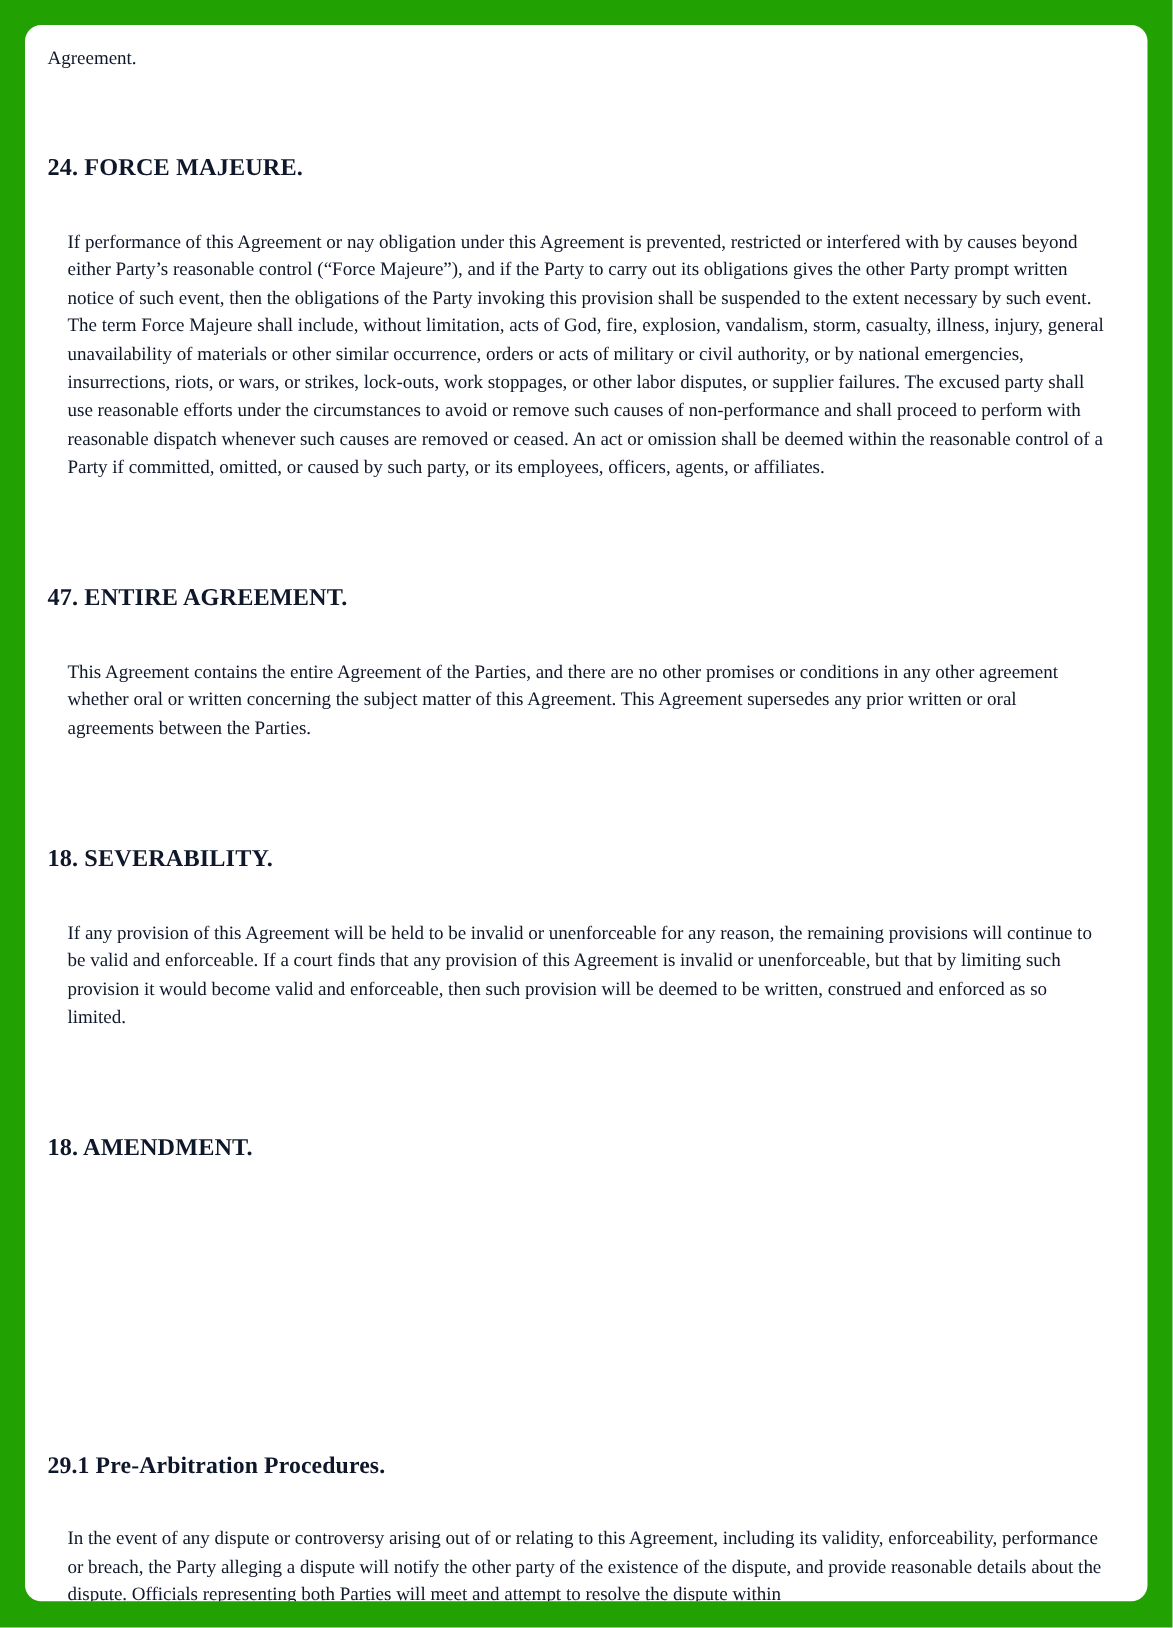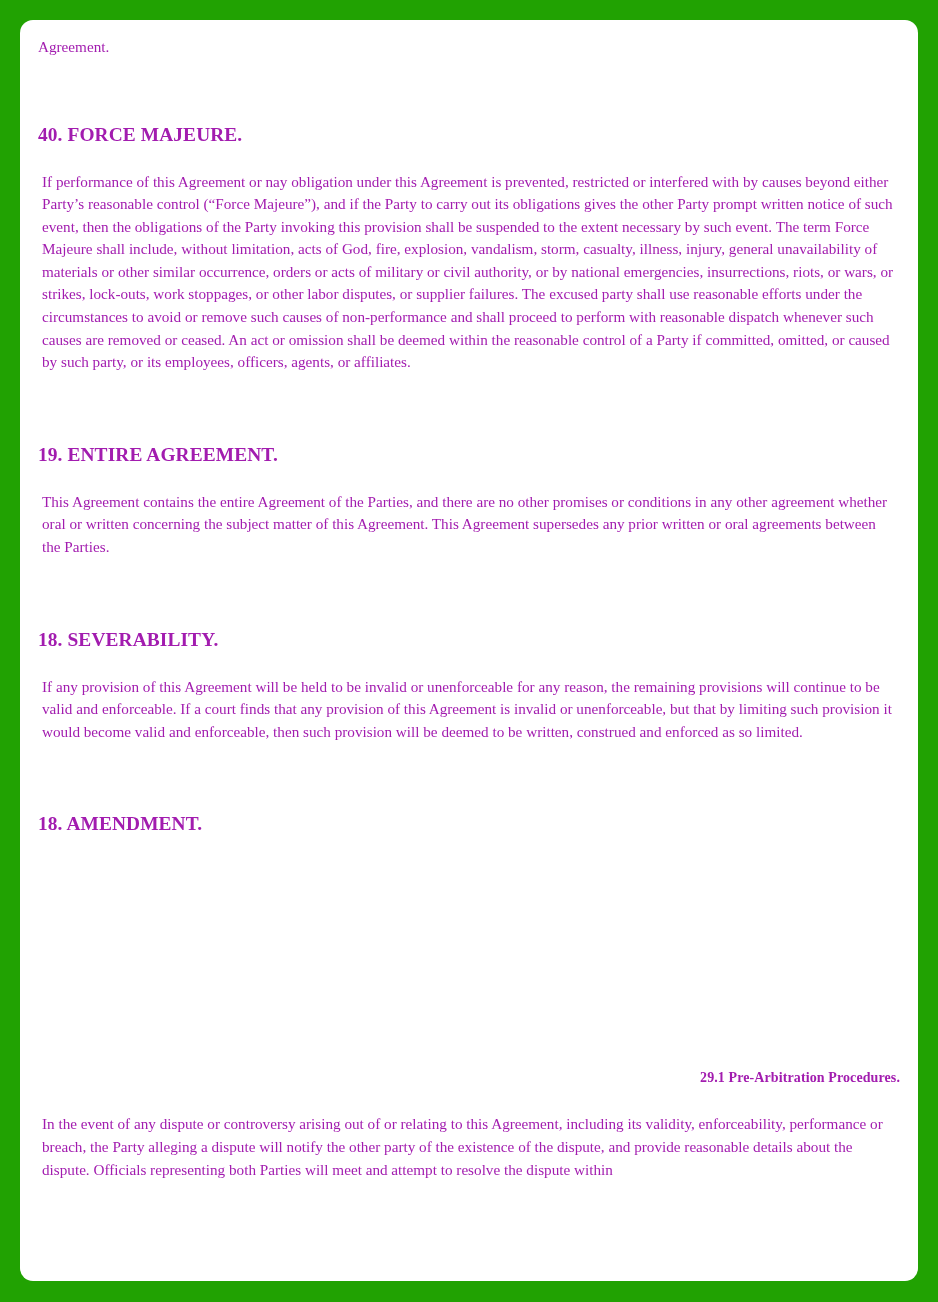--- a/index.html
+++ b/index.html
@@ -33,7 +33,7 @@
   .heading,
   .subheading,
   .continued-line {
-    color: #a21caf;
+    color: #0f172a;
     -webkit-font-smoothing: antialiased;
   }
 

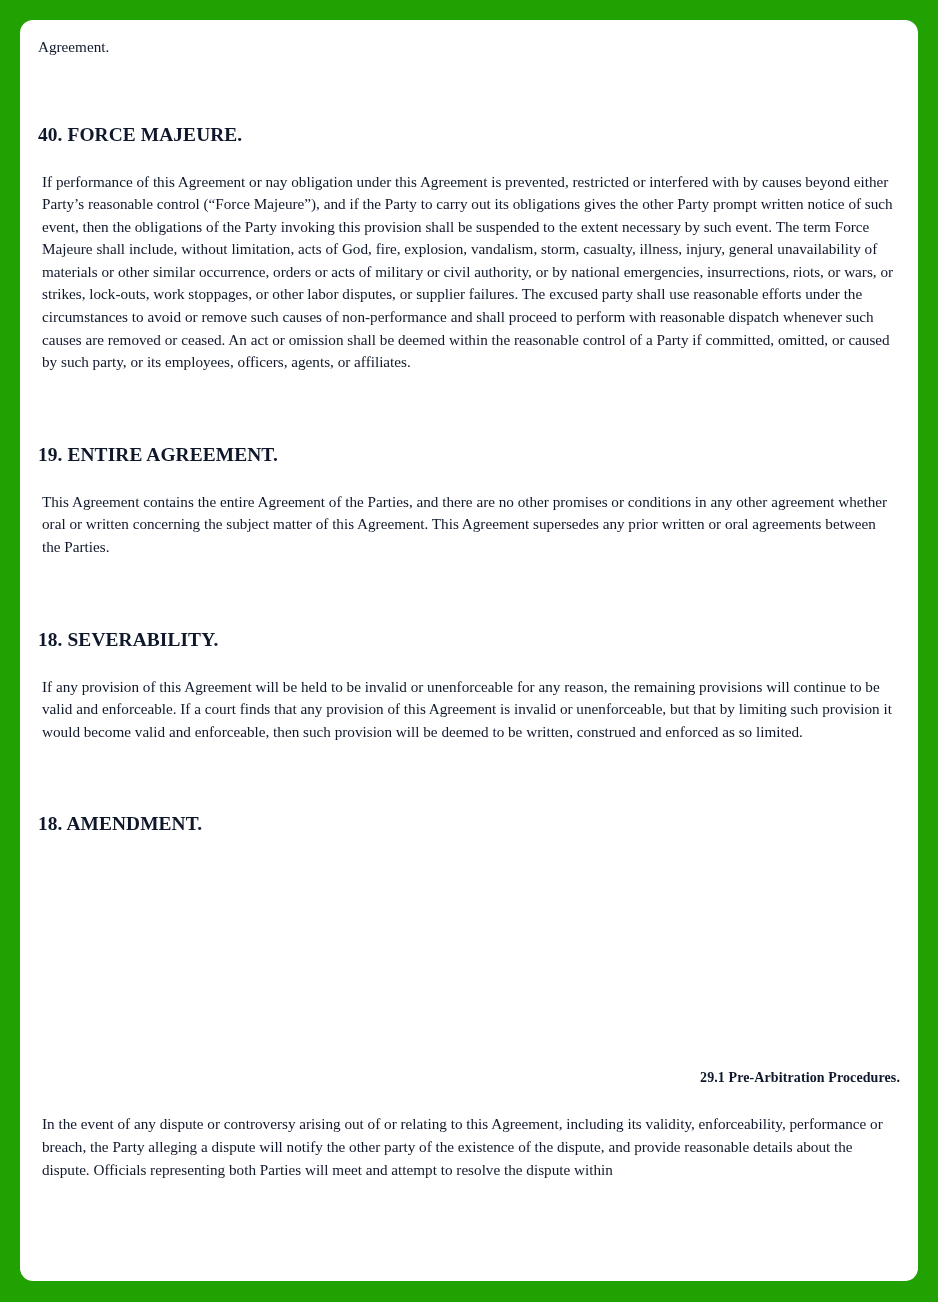--- a/index.html
+++ b/index.html
@@ -87,7 +87,7 @@
     <div class="gap-after-continued"></div>
 
     <div class="sec-block">
-      <h2 class="heading">40. FORCE MAJEURE.</h2>
+      <h2 class="heading">24. FORCE MAJEURE.</h2>
       <div class="gap-head-to-para"></div>
       <p class="para">If performance of this Agreement or nay obligation under this Agreement is prevented, restricted or interfered with by causes beyond either Party’s reasonable control (“Force Majeure”), and if the Party to carry out its obligations gives the other Party prompt written notice of such event, then the obligations of the Party invoking this provision shall be suspended to the extent necessary by such event. The term Force Majeure shall include, without limitation, acts of God, fire, explosion, vandalism, storm, casualty, illness, injury, general unavailability of materials or other similar occurrence, orders or acts of military or civil authority, or by national emergencies, insurrections, riots, or wars, or strikes, lock-outs, work stoppages, or other labor disputes, or supplier failures. The excused party shall use reasonable efforts under the circumstances to avoid or remove such causes of non-performance and shall proceed to perform with reasonable dispatch whenever such causes are removed or ceased. An act or omission shall be deemed within the reasonable control of a Party if committed, omitted, or caused by such party, or its employees, officers, agents, or affiliates.</p>
     </div>

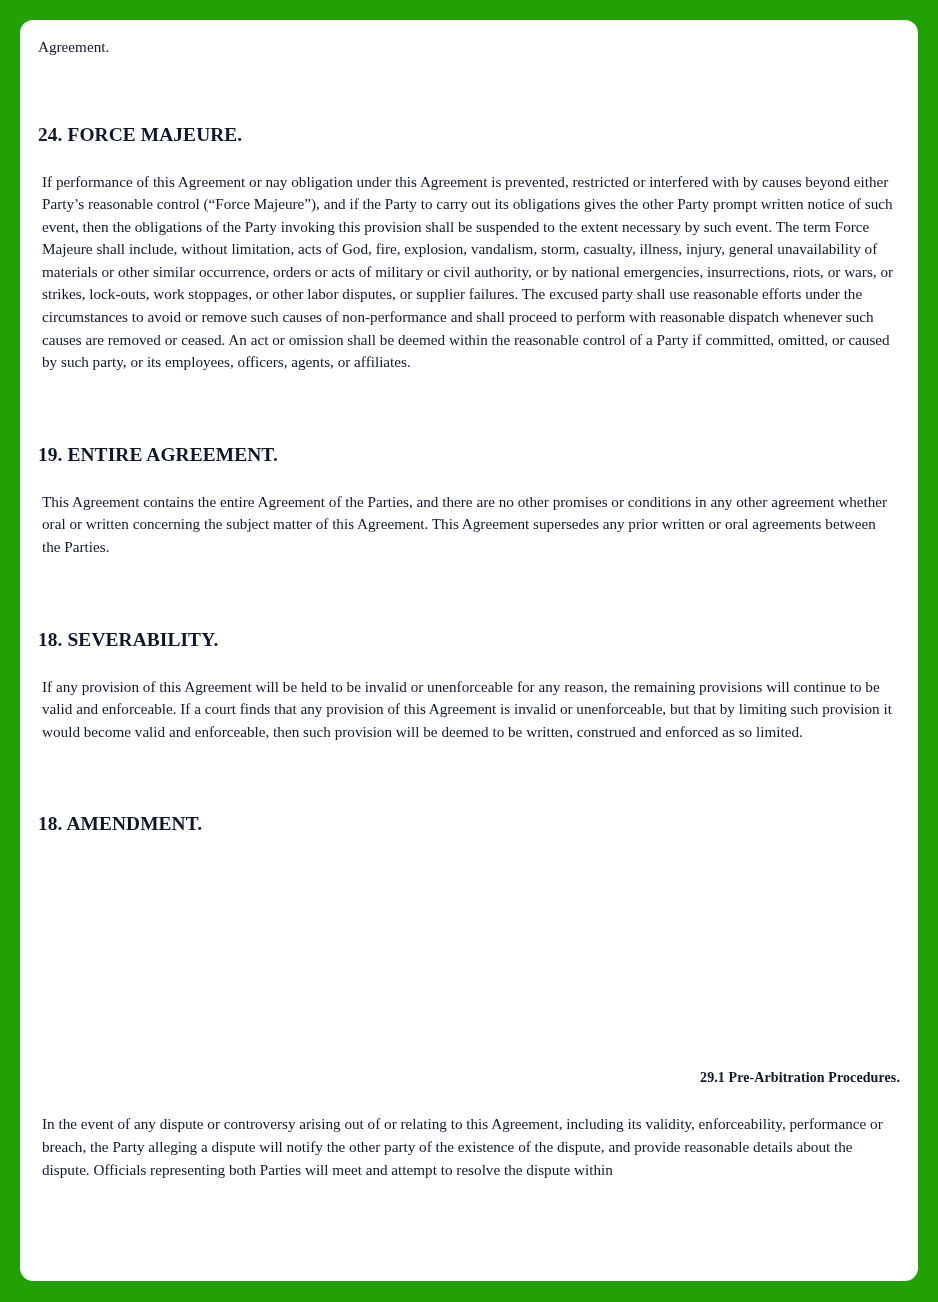--- a/index.html
+++ b/index.html
@@ -63,7 +63,7 @@
   .para {
     font-size: 15.2px;
     line-height: 22.6px;
-    margin: 4px;
+    margin: 16px;
     text-align: left;
   }
 

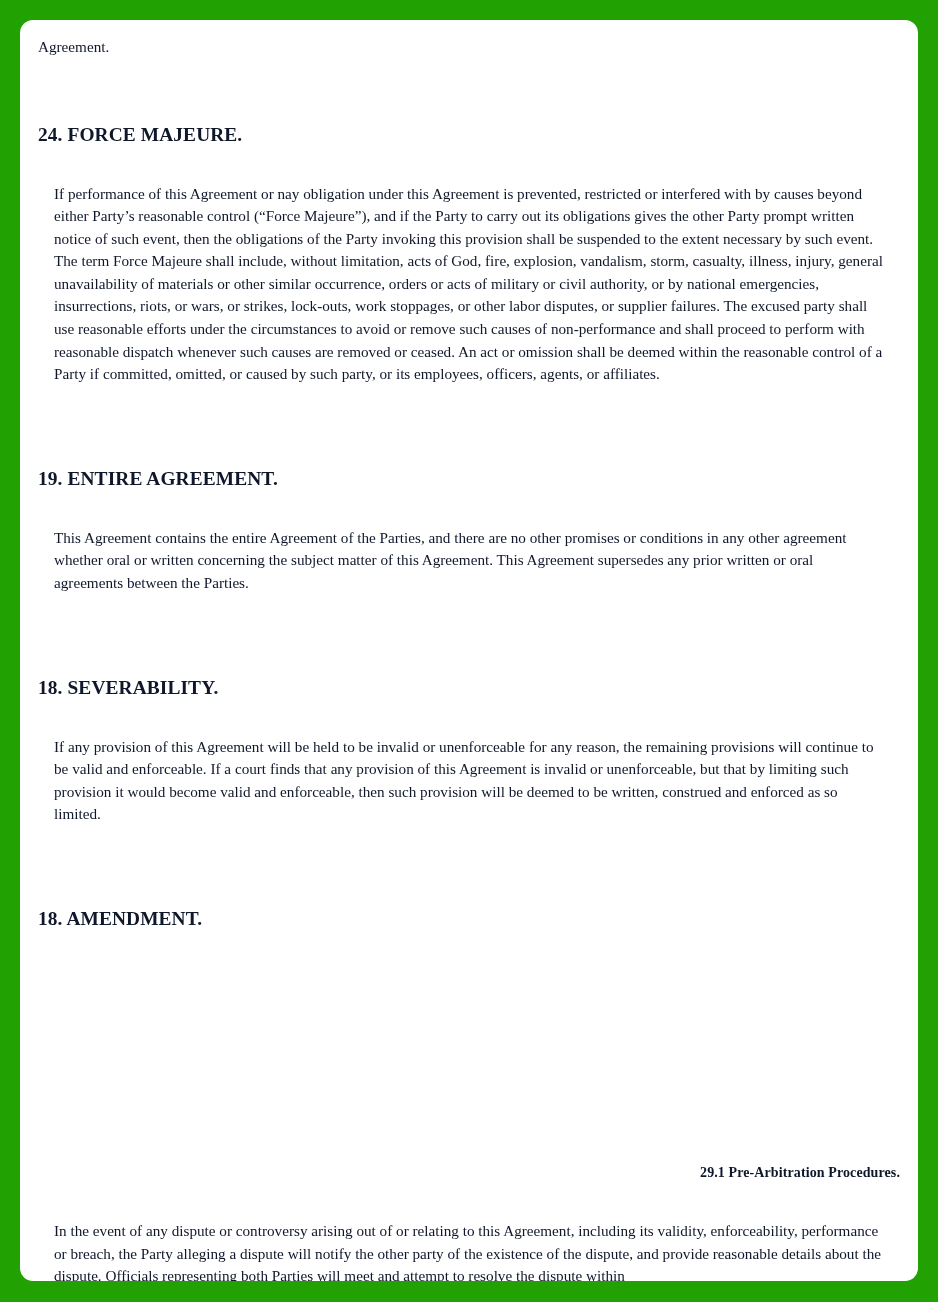--- a/index.html
+++ b/index.html
@@ -95,7 +95,7 @@
     <div class="gap-para-to-head"></div>
 
     <div class="sec-block">
-      <h2 class="heading">19. ENTIRE AGREEMENT.</h2>
+      <h2 class="heading">47. ENTIRE AGREEMENT.</h2>
       <div class="gap-head-to-para"></div>
       <p class="para">This Agreement contains the entire Agreement of the Parties, and there are no other promises or conditions in any other agreement whether oral or written concerning the subject matter of this Agreement. This Agreement supersedes any prior written or oral agreements between the Parties.</p>
     </div>

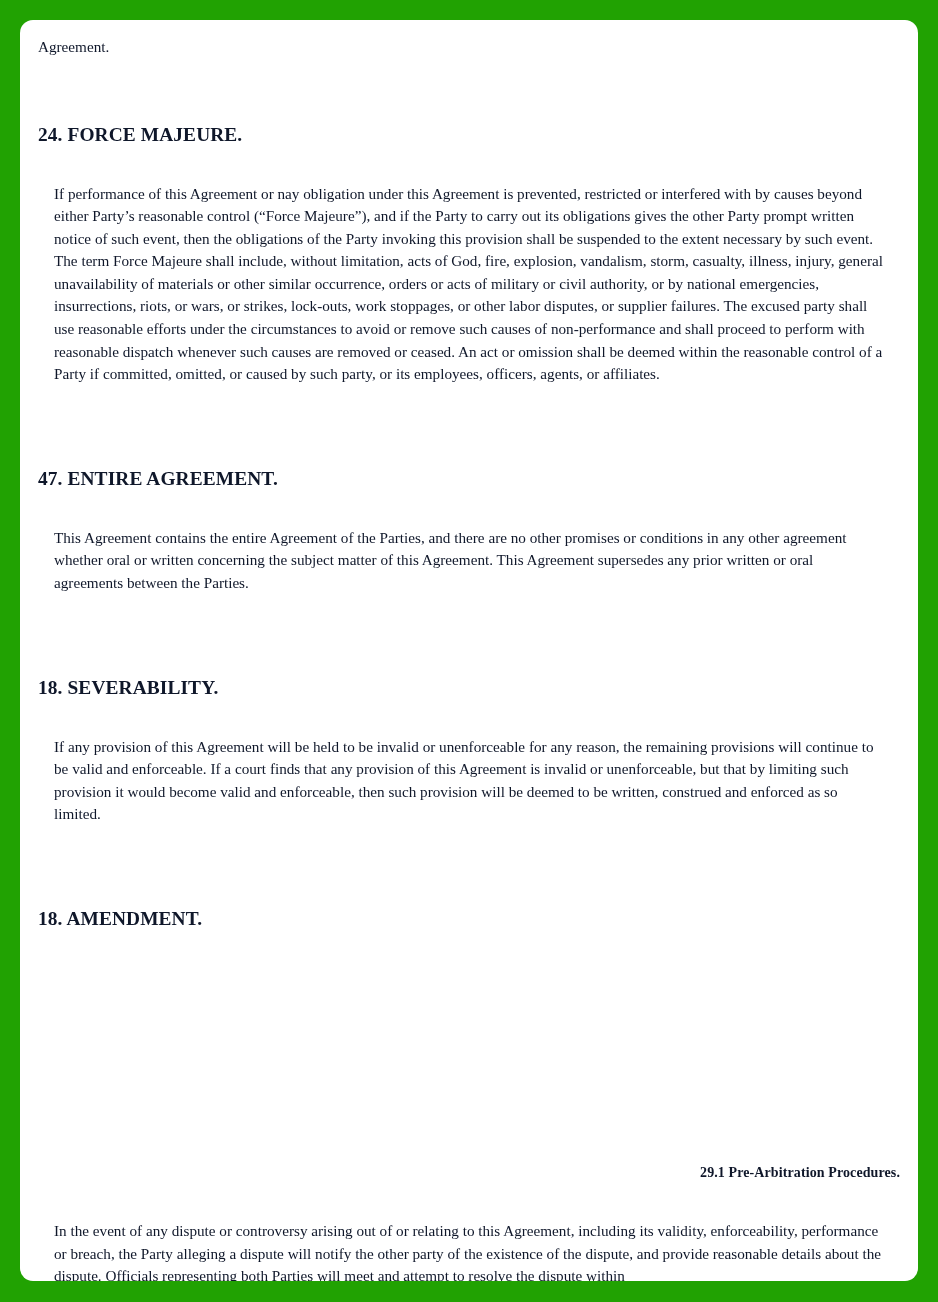--- a/index.html
+++ b/index.html
@@ -52,12 +52,11 @@
   }
 
   .subheading {
-    font-size: 14px;
+    font-size: 19px;
     font-weight: bold;
     line-height: 24px;
     letter-spacing: 0.1px;
     margin: 0;
-    text-align: right;
   }
 
   .para {

